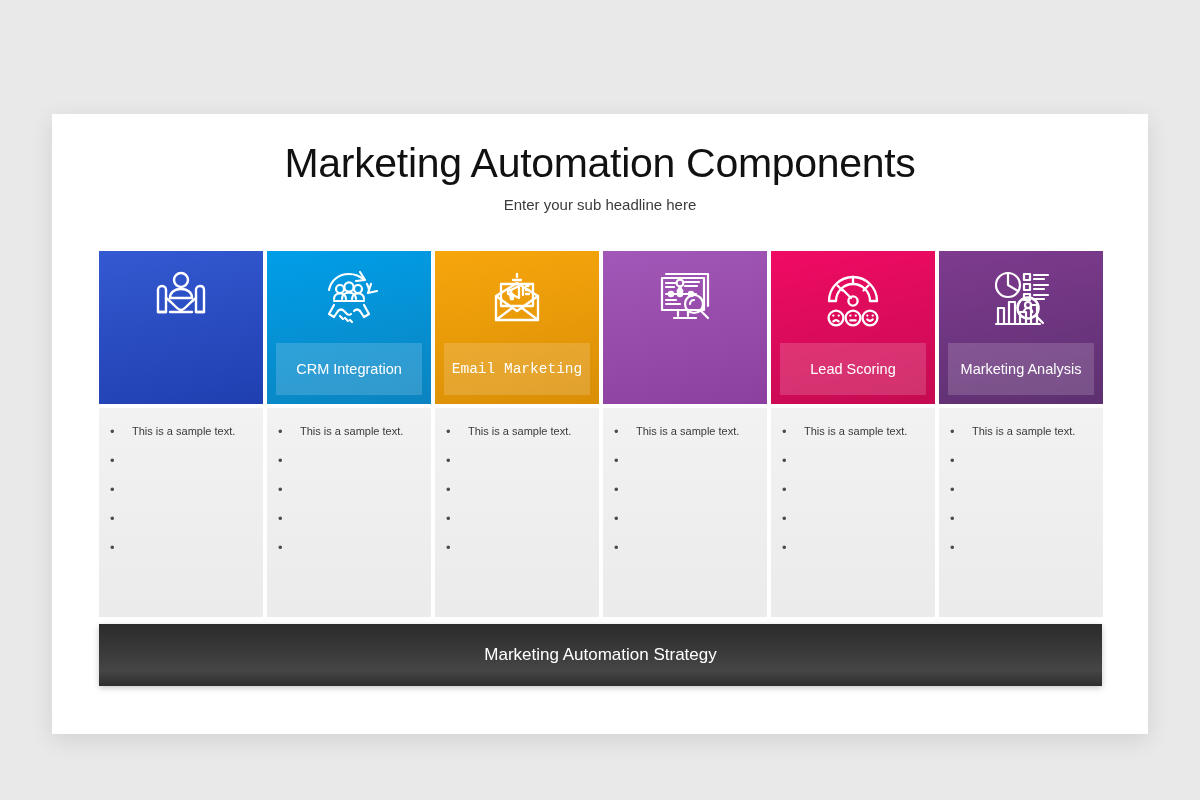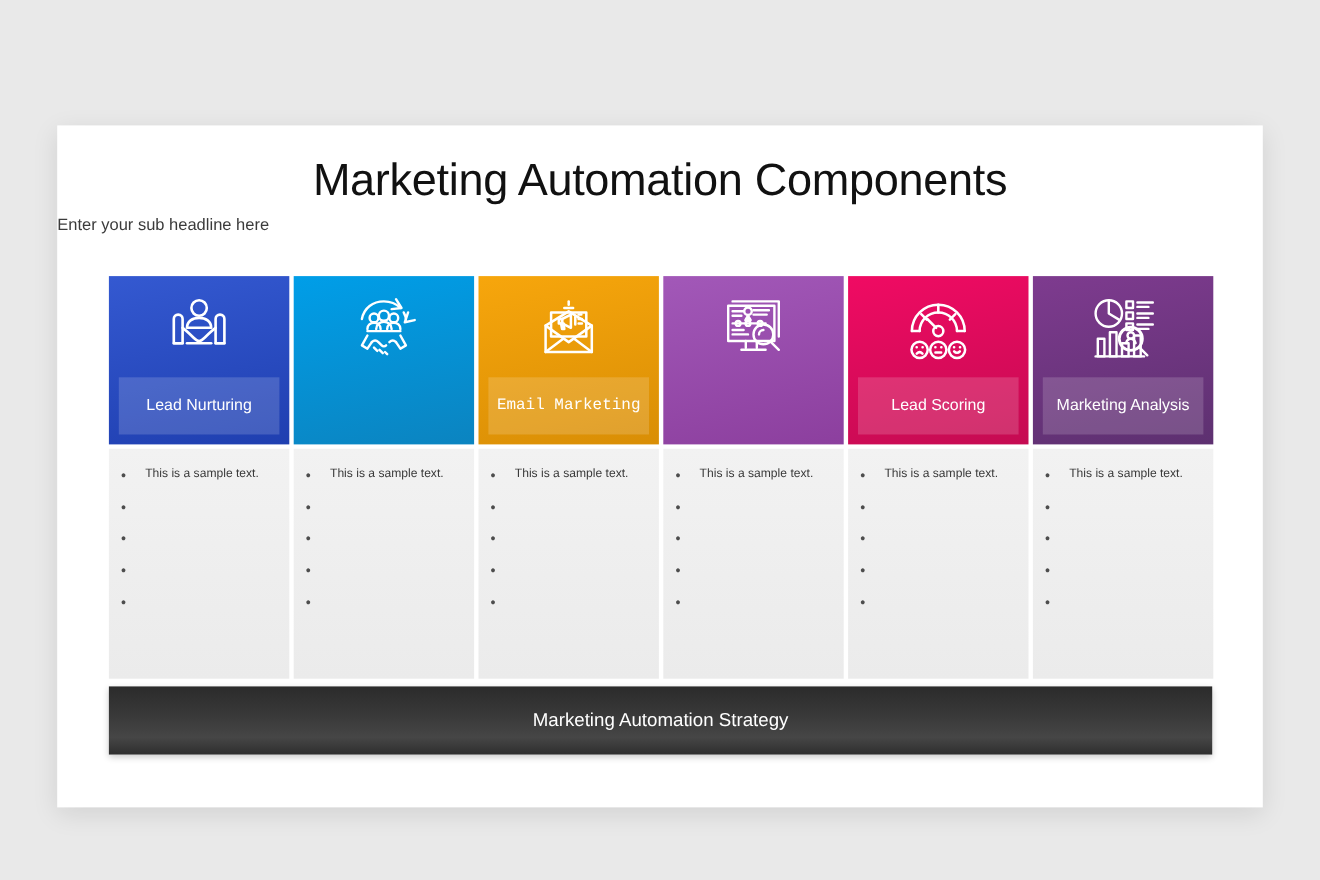--- a/index.html
+++ b/index.html
@@ -45,6 +45,7 @@
     left: 0;
     top: 82px;
     width: 100%;
+    text-align: center;
     font-size: 15px;
     color: #3b3b3b;
   }

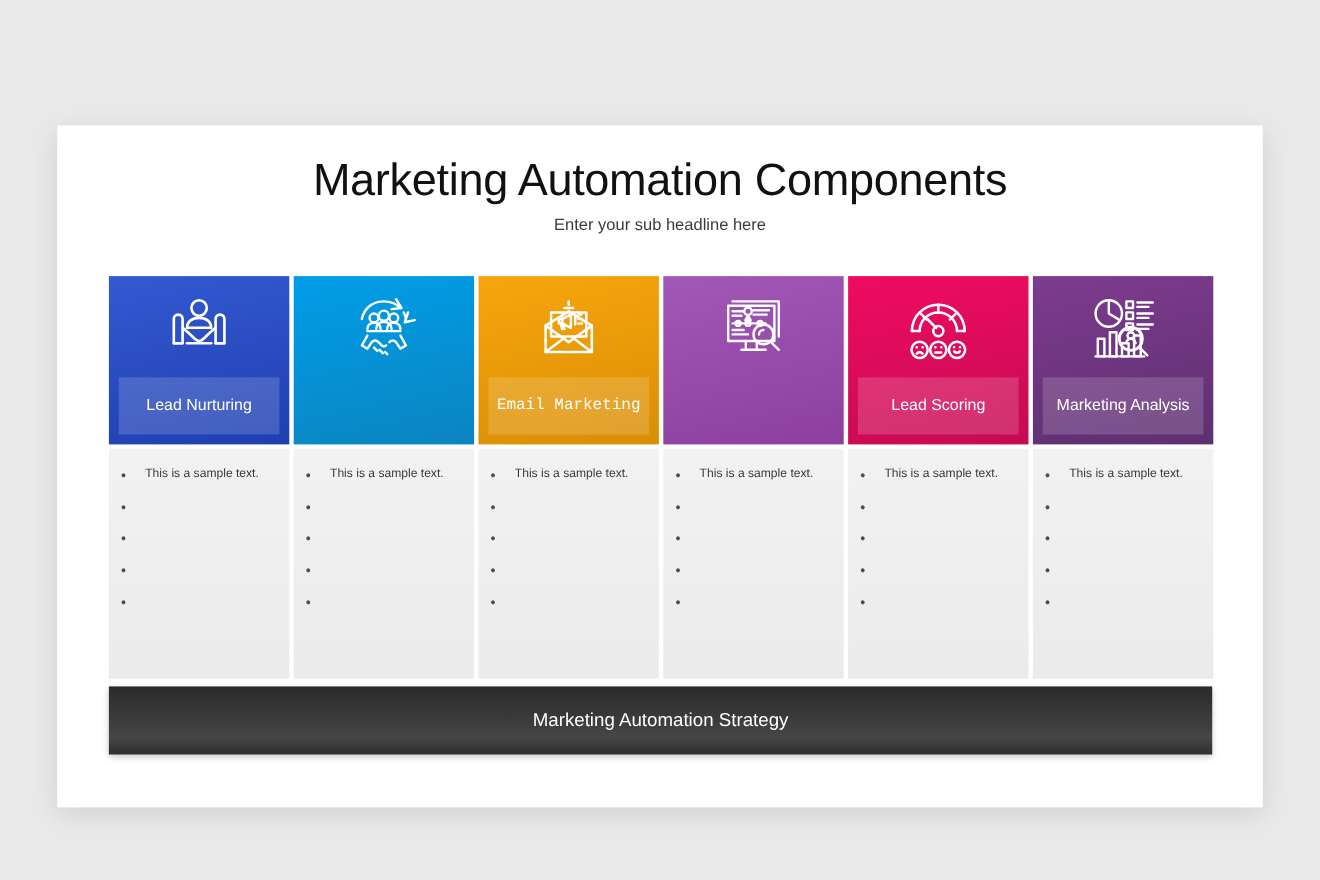--- a/index.html
+++ b/index.html
@@ -175,7 +175,6 @@
               <path d="M22 44h22"></path>
             </svg>
           </div>
-          <div class="tile-label">Lead Nurturing</div>
         </div>
         <div class="panel">
           <div class="bullet-row">

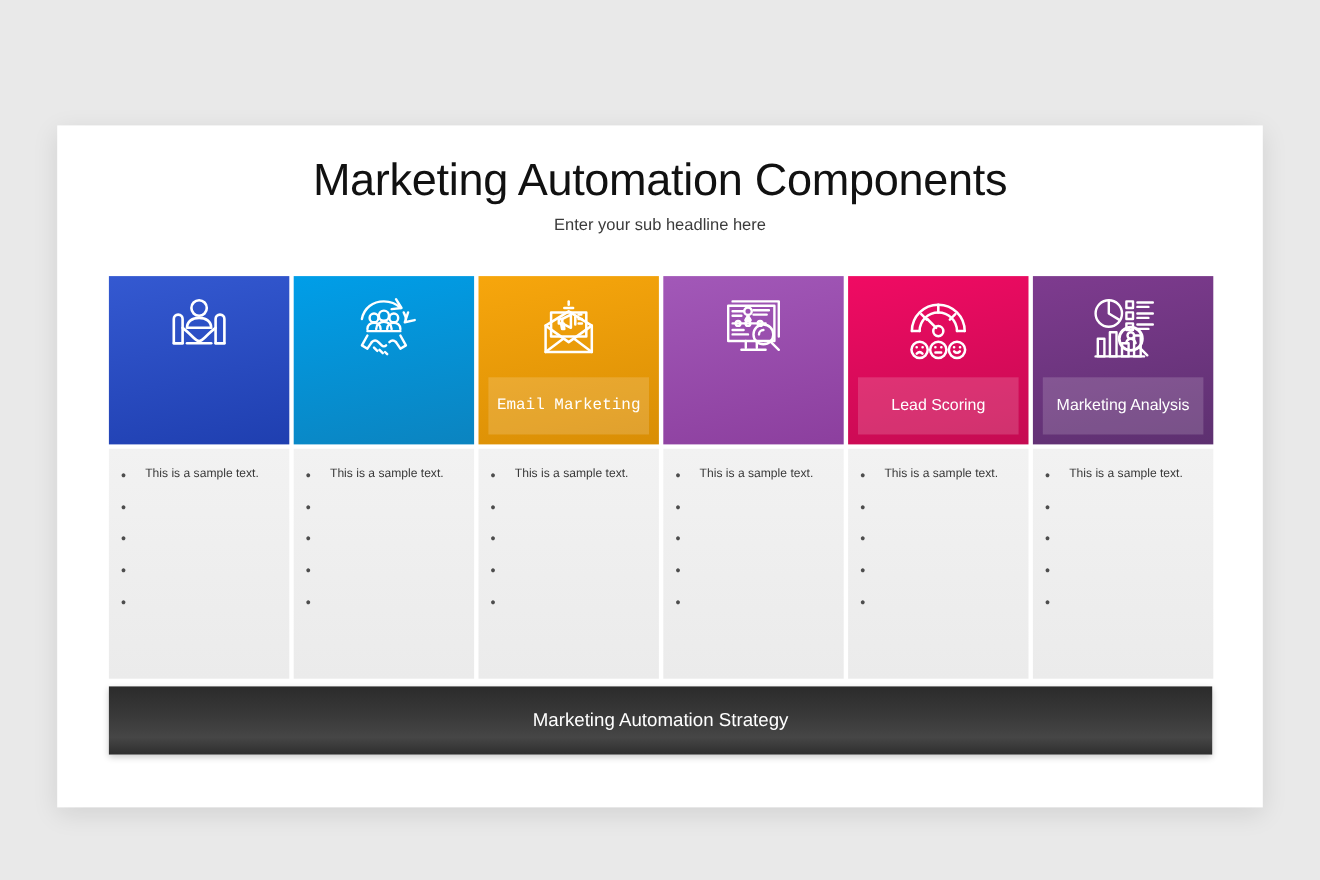--- a/index.html
+++ b/index.html
@@ -222,6 +222,7 @@
               <path d="M24 48l3 3M29 50l3 3M34 52l2 2"></path>
             </svg>
           </div>
+          <div class="tile-label">CRM Integration</div>
         </div>
         <div class="panel">
           <div class="bullet-row">

